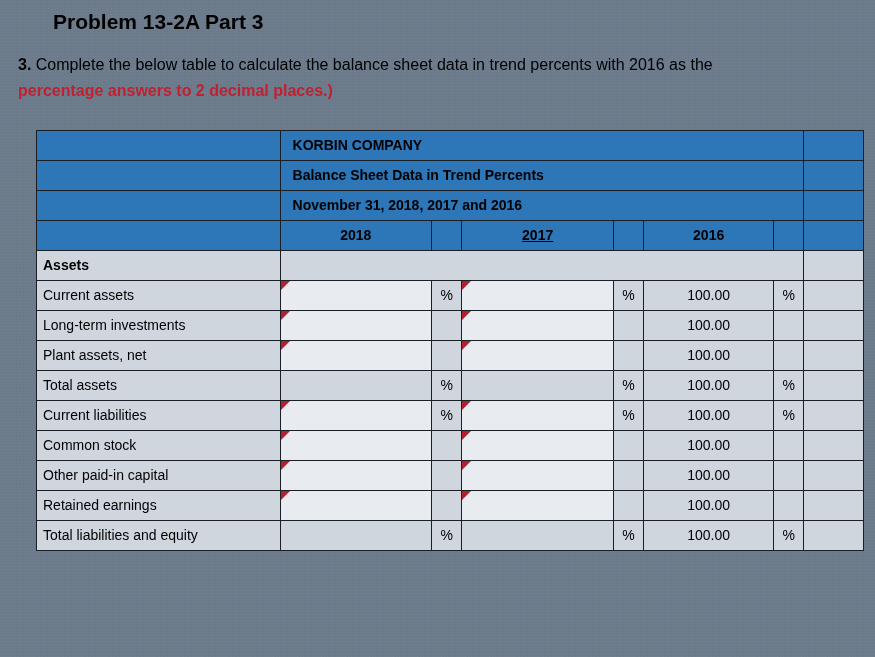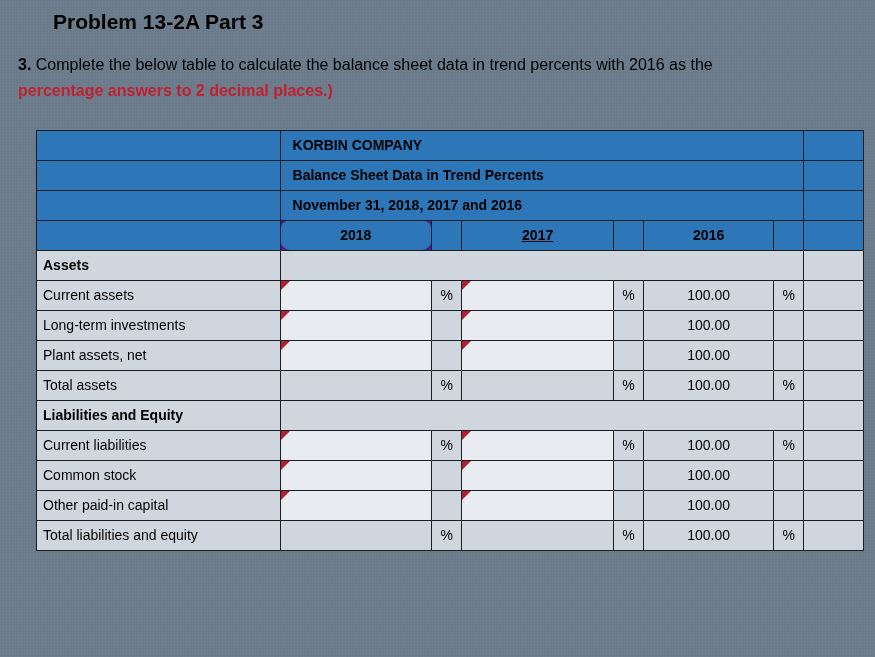--- a/index.html
+++ b/index.html
@@ -146,7 +146,7 @@
       </tr>
       <tr>
         <td class="emptycorner"></td>
-        <td class="year-hdr" style="width:140px;border-radius:11px;">2018</td>
+        <td class="year-hdr" style="width:140px;">2018</td>
         <td class="year-hdr" style="width:28px;"></td>
         <td class="year-hdr" style="width:140px;text-decoration:underline;">2017</td>
         <td class="year-hdr" style="width:28px;"></td>

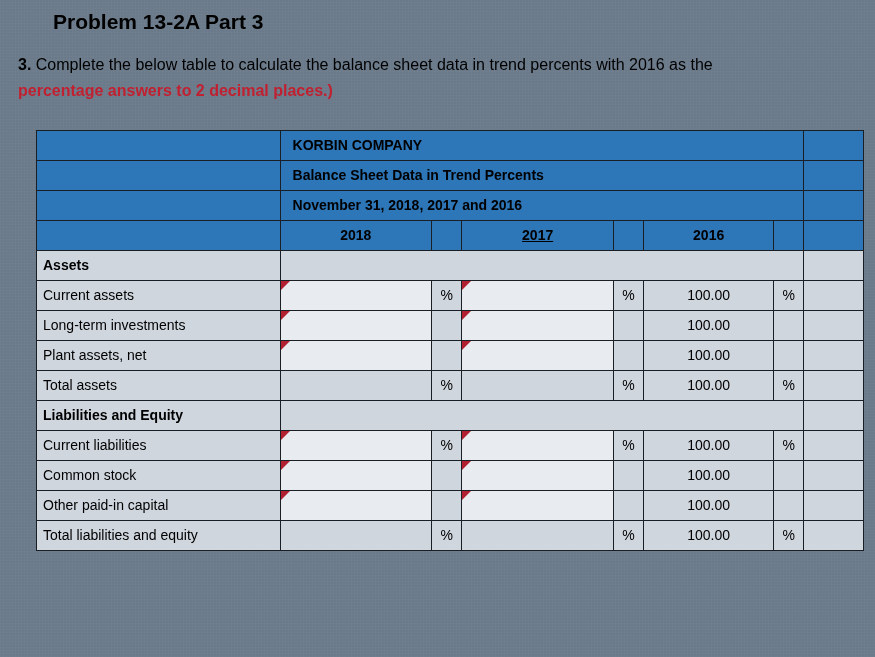--- a/index.html
+++ b/index.html
@@ -205,11 +205,6 @@
         <td class="righttail-body"></td>
       </tr>
 
-      <tr>
-        <td class="sectioncell">Liabilities and Equity</td>
-        <td class="valcell" colspan="6"></td>
-        <td class="righttail-body"></td>
-      </tr>
 
       <tr>
         <td class="labelcell">Current liabilities</td>

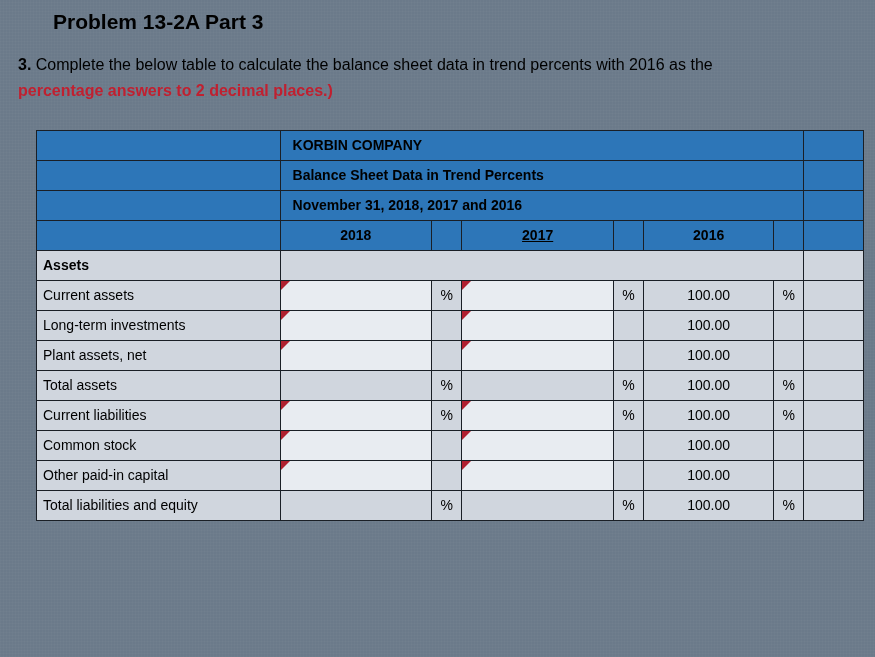--- a/index.html
+++ b/index.html
@@ -239,6 +239,16 @@
         <td class="righttail-body"></td>
       </tr>
 
+      <tr>
+        <td class="labelcell">Retained earnings</td>
+        <td class="input-cell"></td>
+        <td class="pct-cell"></td>
+        <td class="input-cell"></td>
+        <td class="pct-cell"></td>
+        <td class="valcell">100.00</td>
+        <td class="pct-cell"></td>
+        <td class="righttail-body"></td>
+      </tr>
 
       <tr>
         <td class="labelcell">Total liabilities and equity</td>

